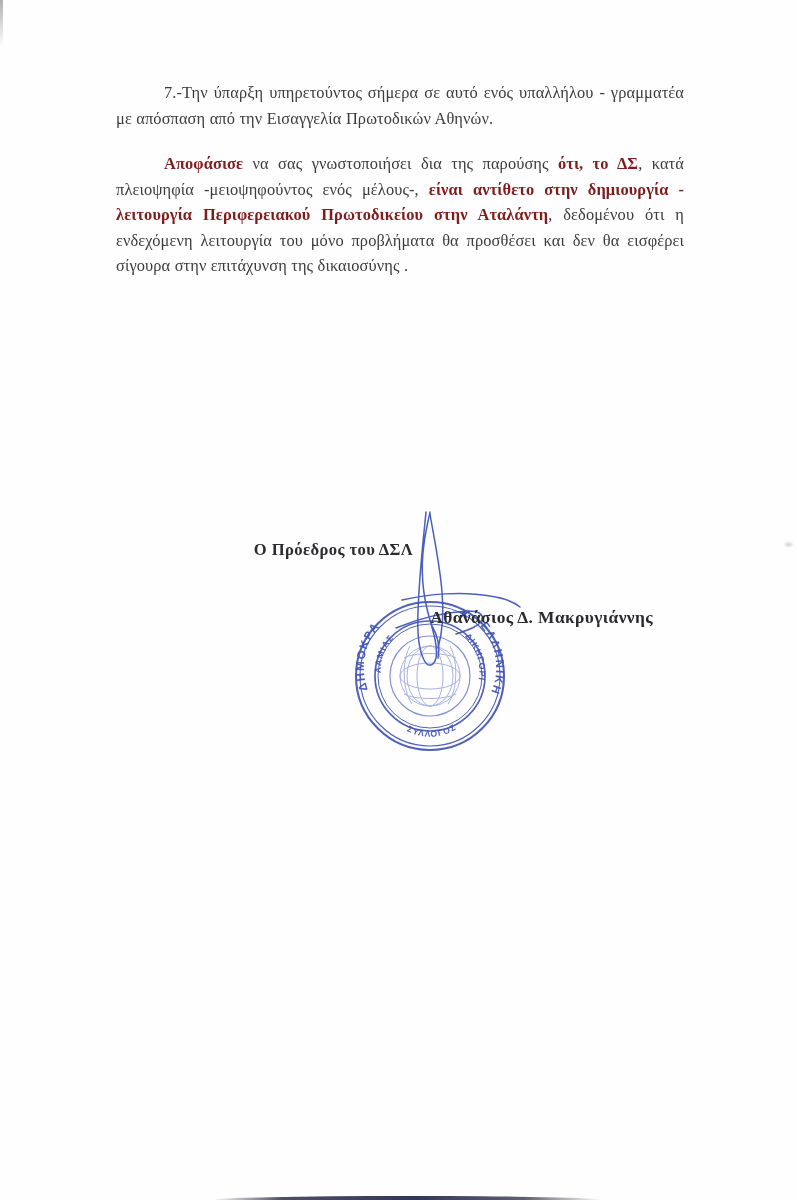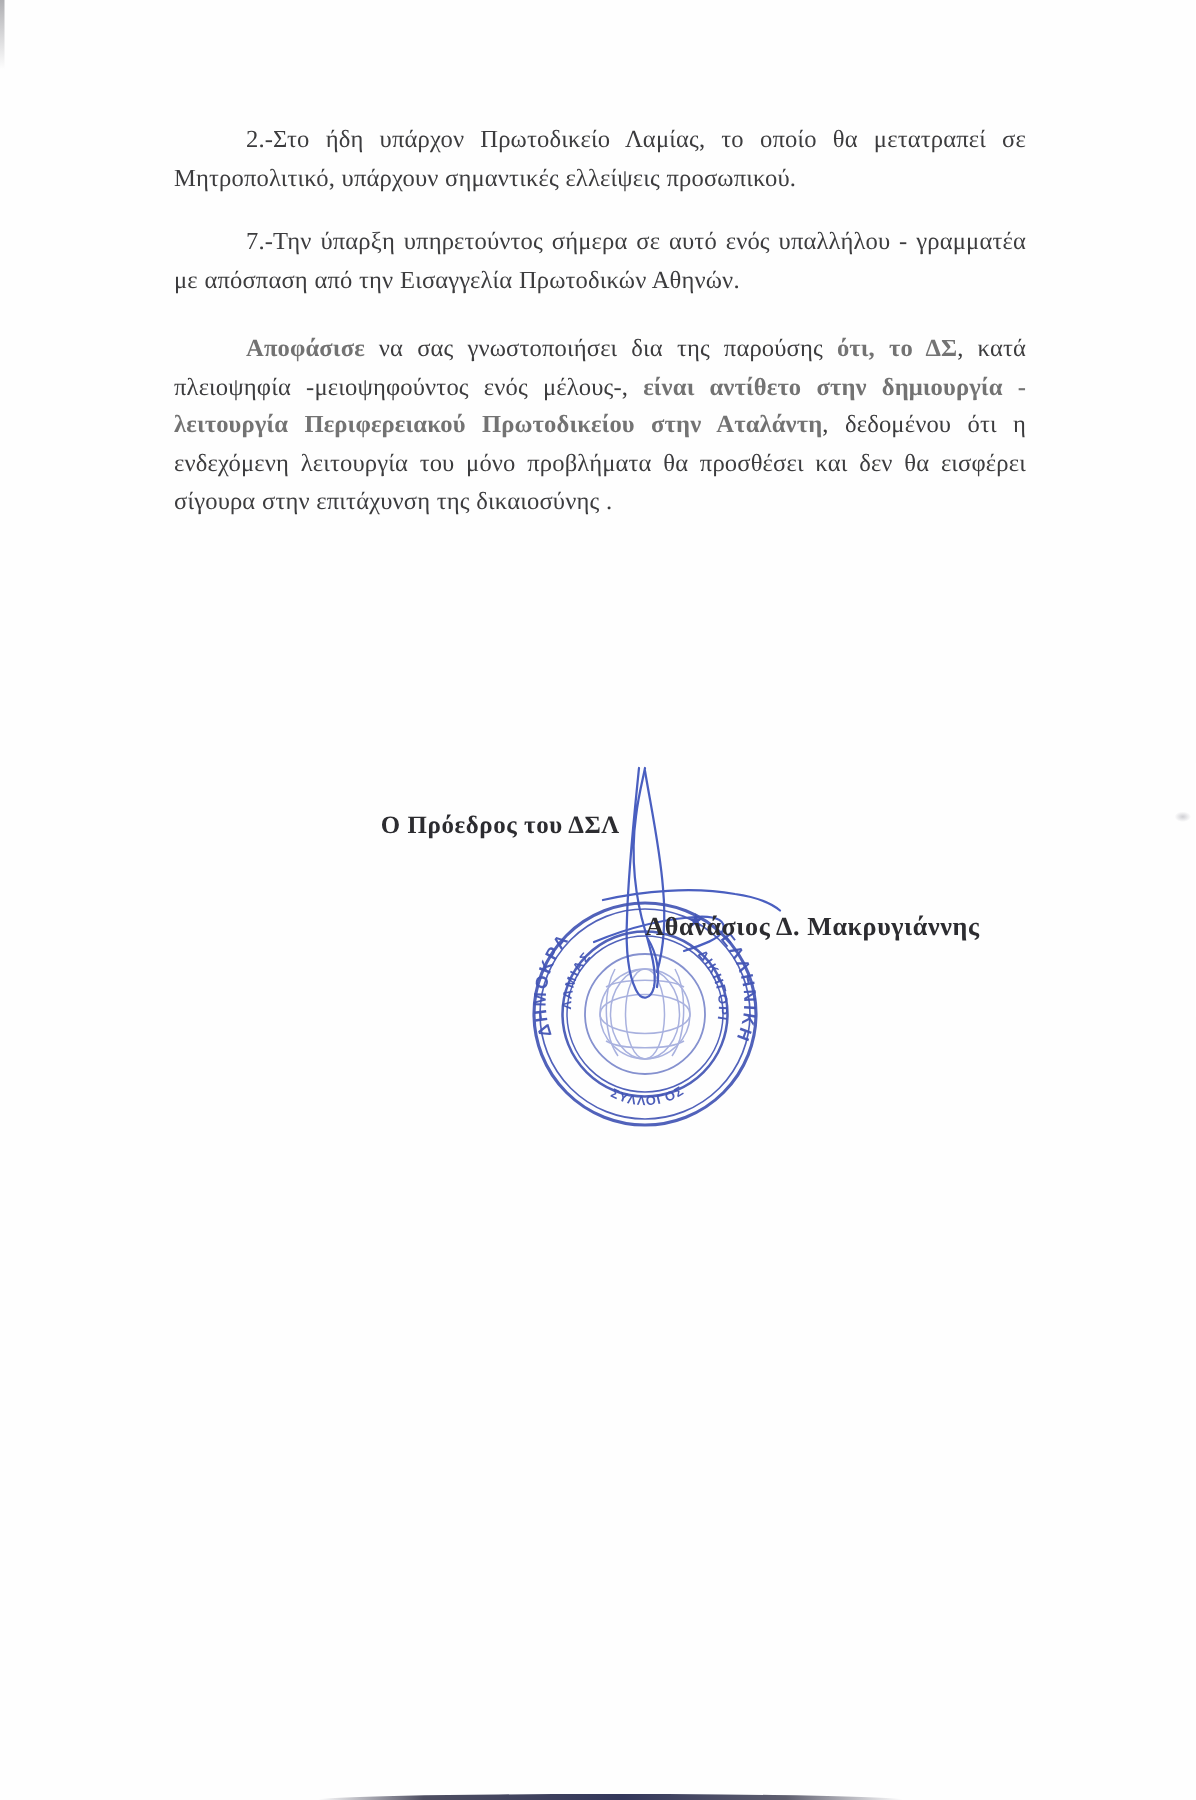--- a/index.html
+++ b/index.html
@@ -131,7 +131,6 @@
   <div class="scan-smudge"></div>
 
   <div class="body-text" id="body-text">
-      <p class="para"><span>2.-Στο ήδη υπάρχον Πρωτοδικείο Λαμίας, το οποίο θα μετατραπεί σε Μητροπολιτικό, υπάρχουν σημαντικές ελλείψεις προσωπικού.</span></p>
       <p class="para"><span>7.-Την ύπαρξη υπηρετούντος σήμερα σε αυτό ενός υπαλλήλου - γραμματέα με απόσπαση από την Εισαγγελία Πρωτοδικών Αθηνών.</span></p>
       <p class="para decision"><span class="b">Αποφάσισε</span><span> να σας γνωστοποιήσει δια της παρούσης </span><span class="b">ότι, το ΔΣ</span><span>, κατά πλειοψηφία -μειοψηφούντος ενός μέλους-, </span><span class="b">είναι αντίθετο στην δημιουργία - λειτουργία Περιφερειακού Πρωτοδικείου στην Αταλάντη</span><span>, δεδομένου ότι η ενδεχόμενη λειτουργία του μόνο προβλήματα θα προσθέσει και δεν θα εισφέρει σίγουρα στην επιτάχυνση της δικαιοσύνης .</span></p>
     </div>

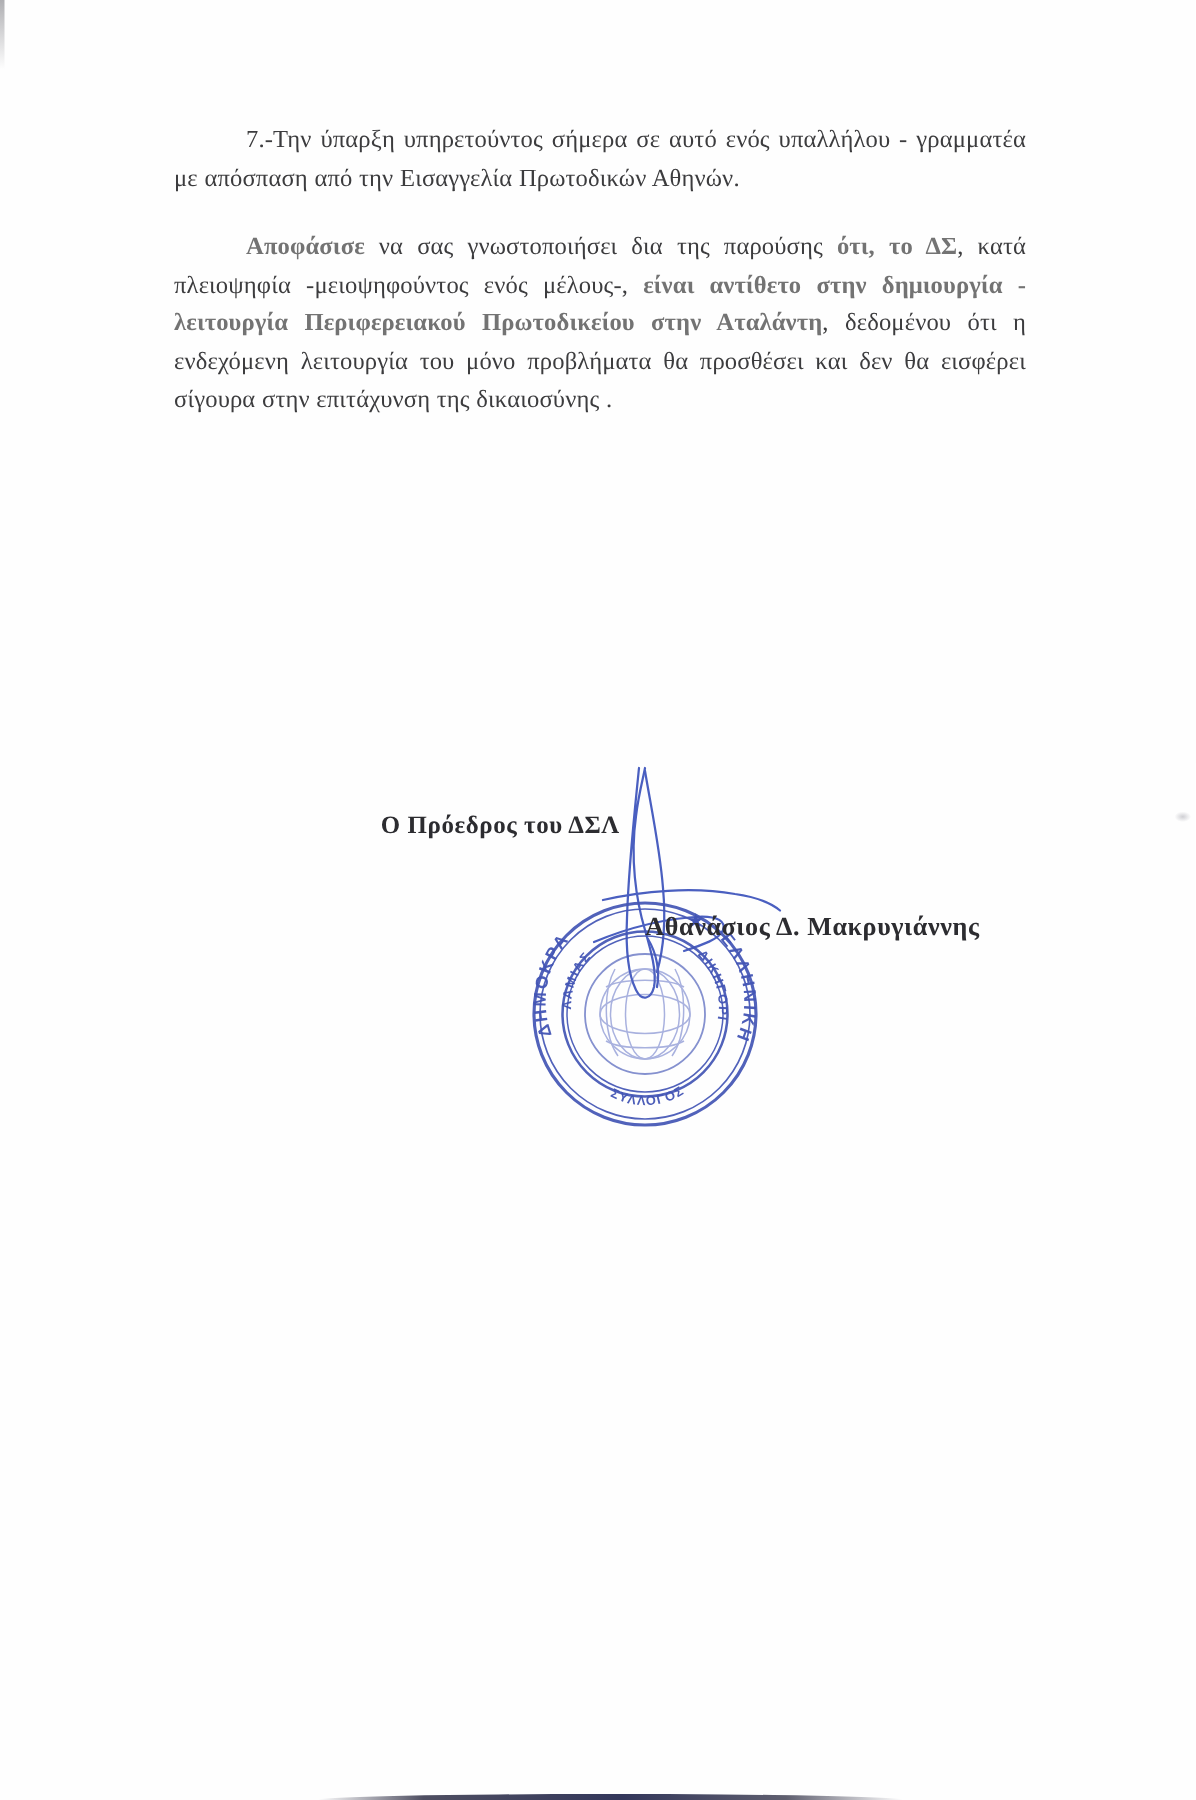--- a/index.html
+++ b/index.html
@@ -74,7 +74,7 @@
     margin-top: 20px;
   }
 
-  .b { font-weight: bold; color: #737373; }
+  .b { font-weight: bold; color: #7f1d1d; }
 
   
   .sig-block {

